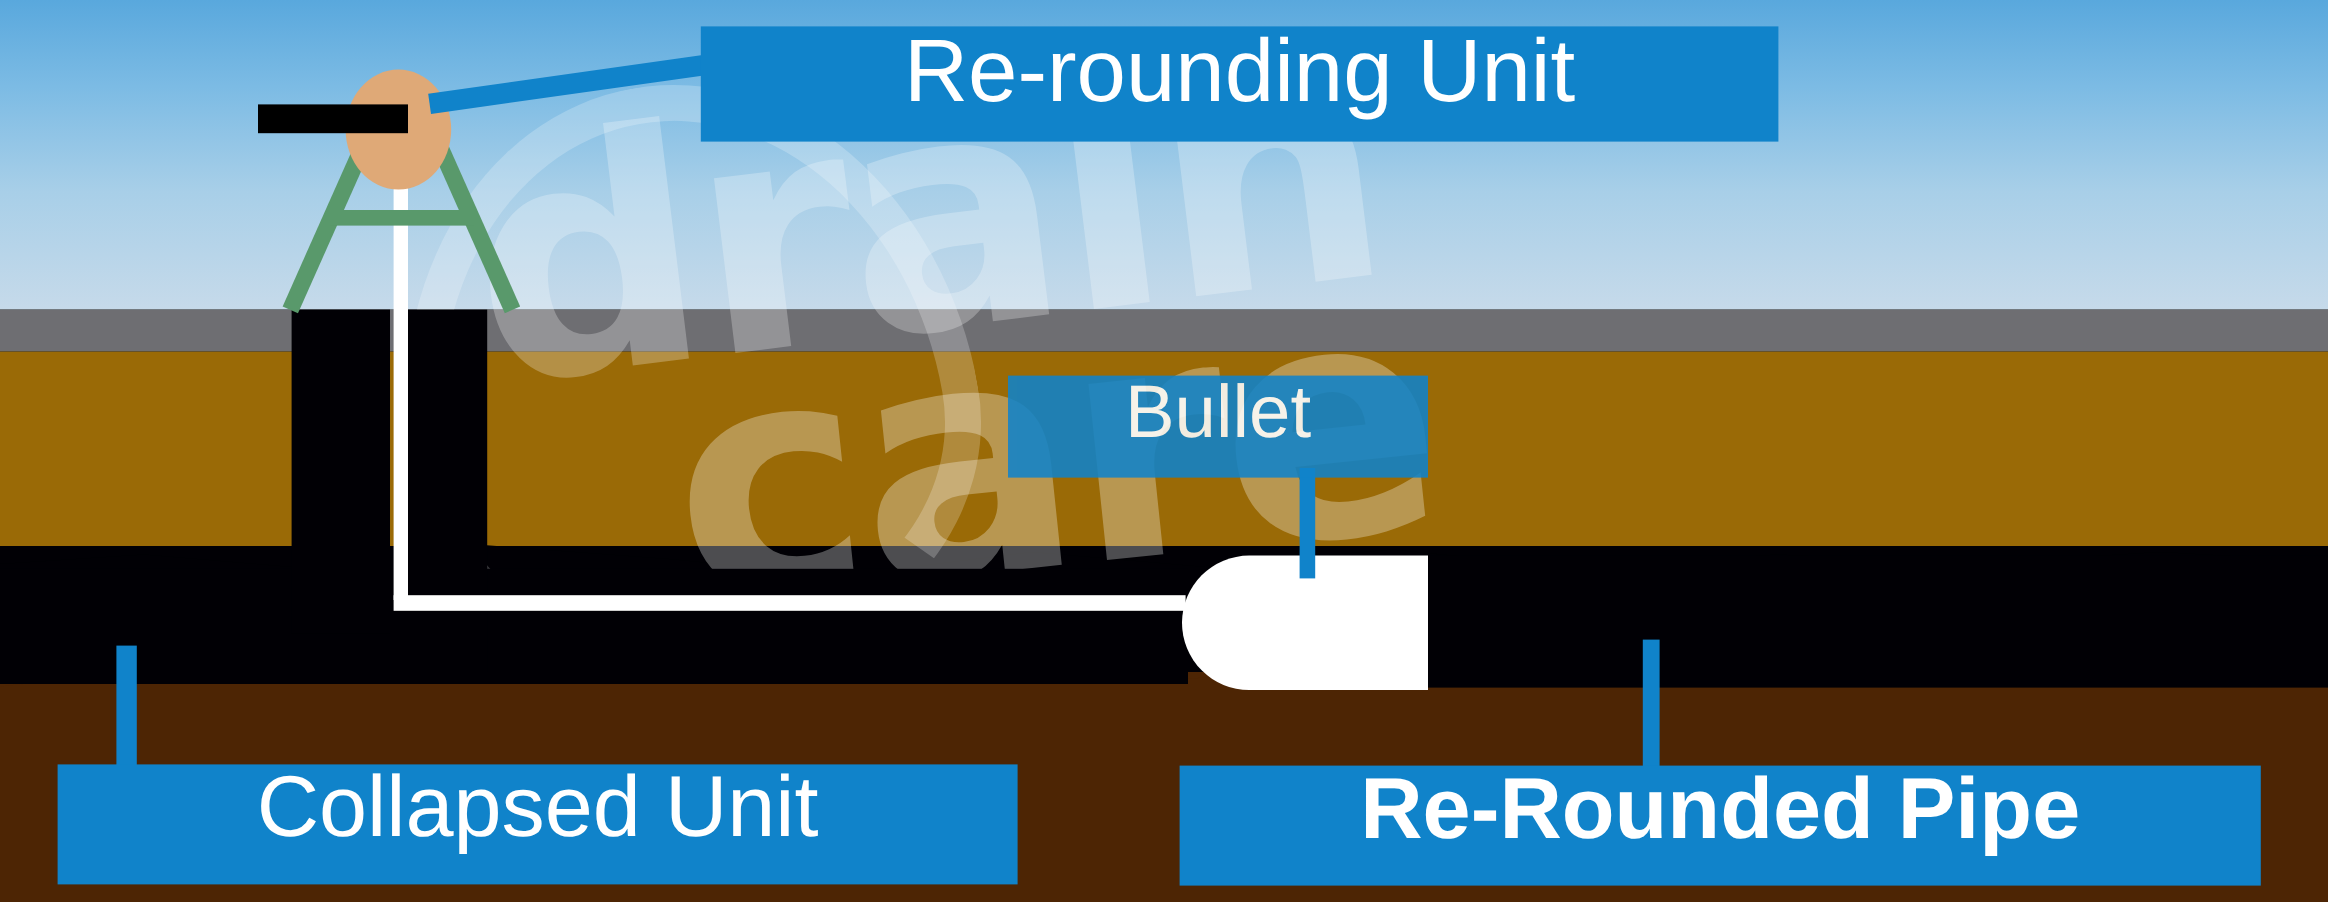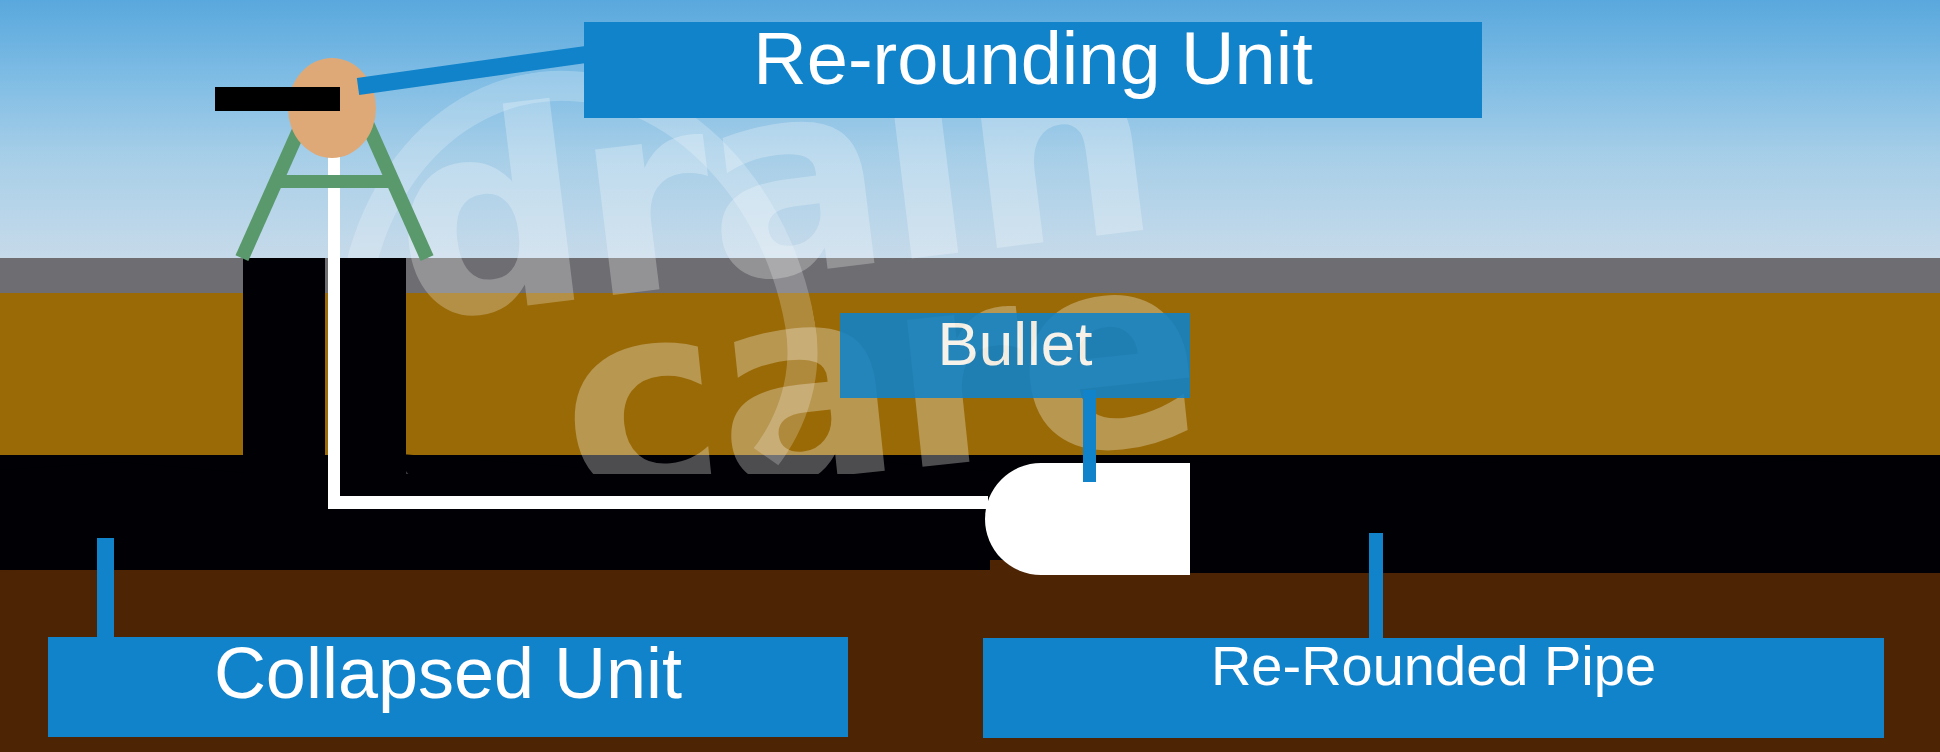--- a/index.html
+++ b/index.html
@@ -111,7 +111,7 @@
   #label-collapsed{left:48px;top:637px;width:800px;height:100px;}
   #label-collapsed span{font-size:72px;}
   #label-rounded{left:983px;top:638px;width:901px;height:100px;}
-  #label-rounded span{font-size:56px;}
+  #label-rounded span{font-size:72px;font-weight:bold;}
 
   
   .leader{position:absolute;background:#1083ca;}

